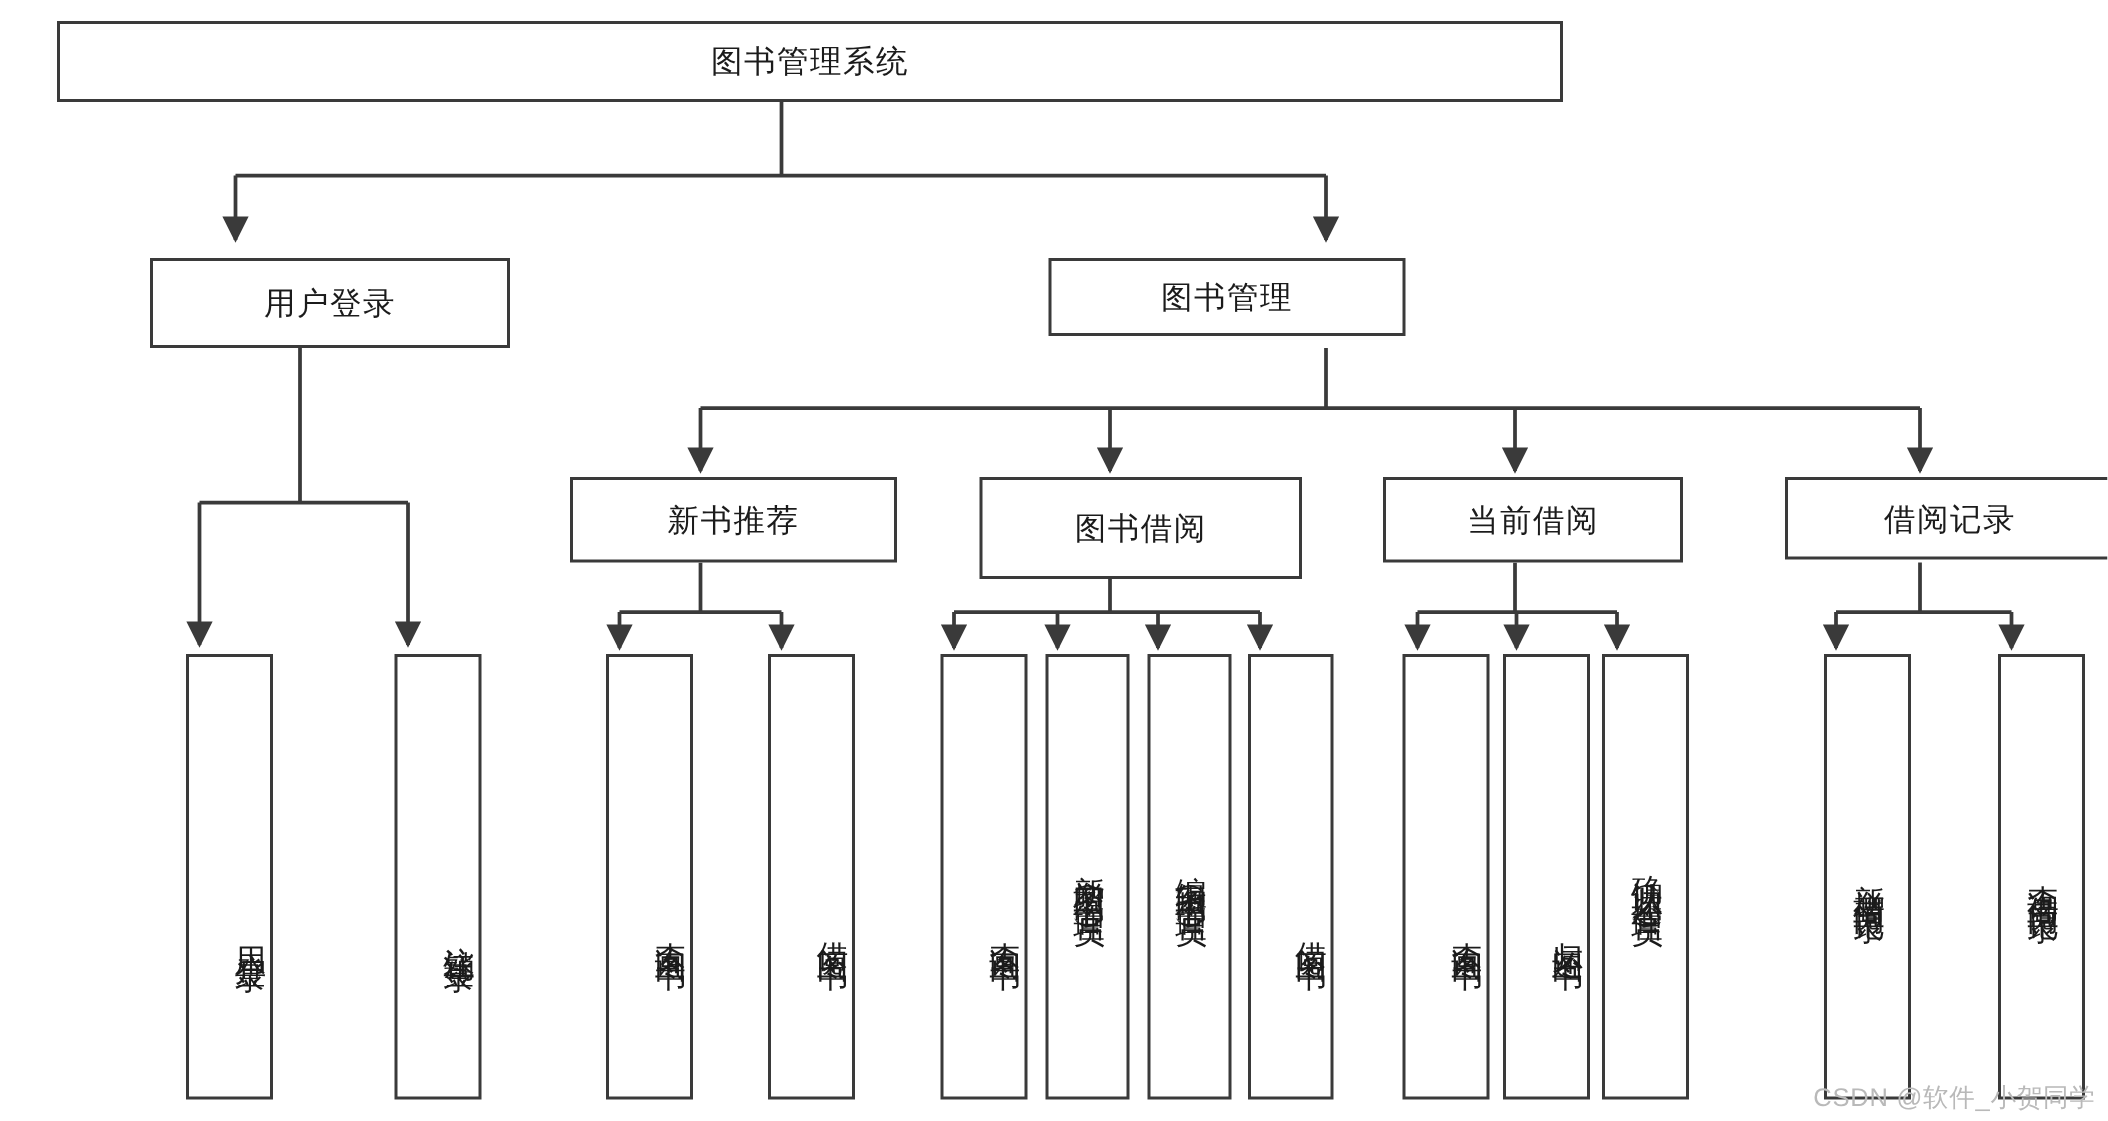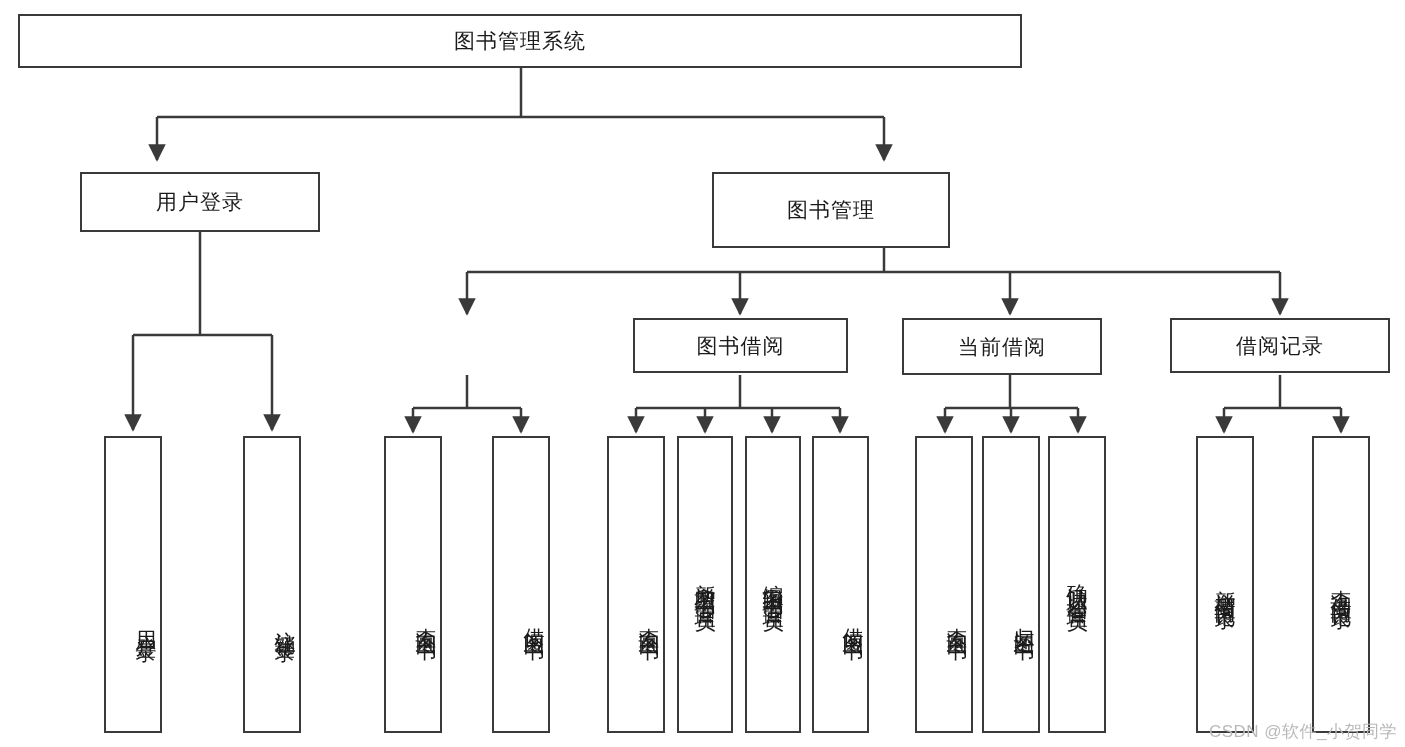--- a/index.html
+++ b/index.html
@@ -26,6 +26,7 @@
     align-items: center;
     justify-content: center;
     color: #1b1b1b;
+    margin-left: 20px;
   }
   .node.horiz {
     font-size: 21px;

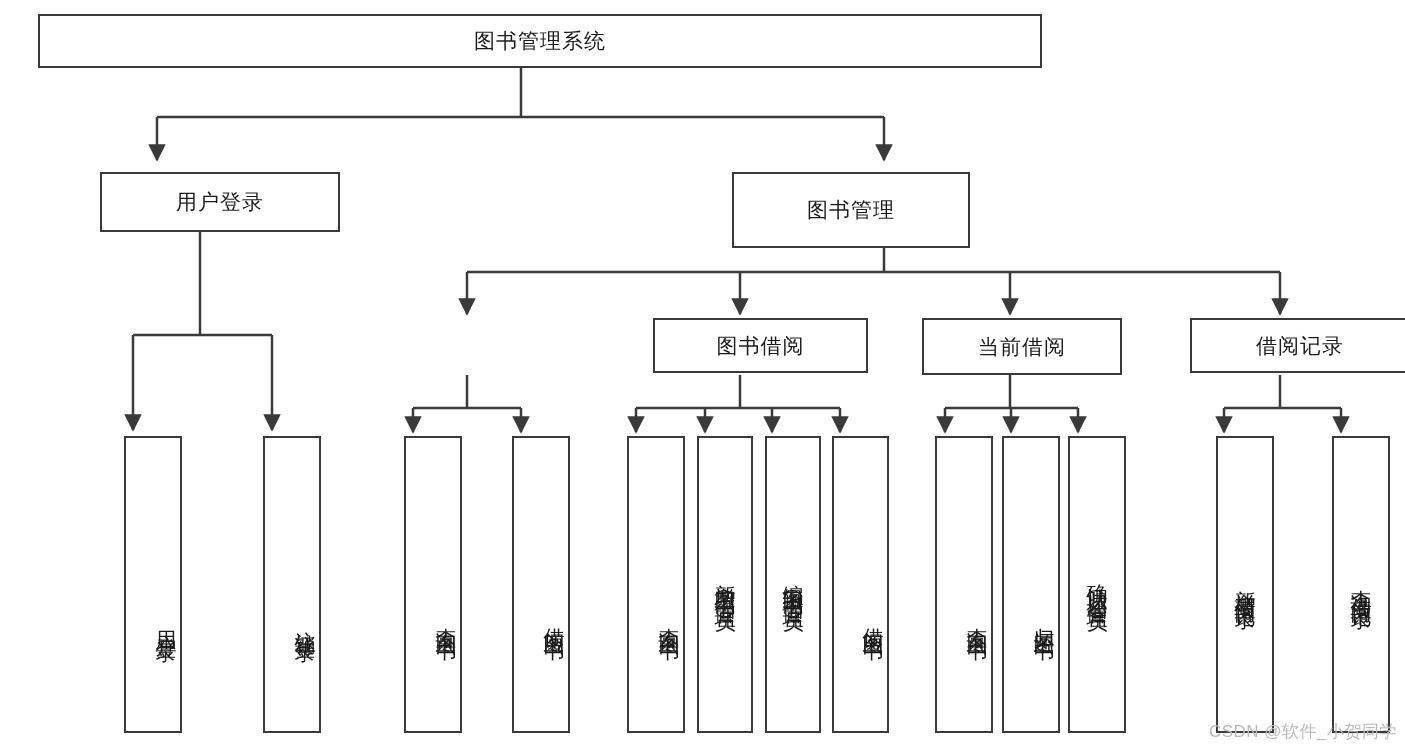--- a/index.html
+++ b/index.html
@@ -131,7 +131,7 @@
   <div class="node horiz" style="left:80px; top:172px; width:240px; height:60px;">
     <span class="label">用户登录</span>
   </div>
-  <div class="node horiz" style="left:712px; top:172px; width:238px; height:76px;">
+  <div class="node horiz" style="left:679px; top:172px; width:238px; height:52px;">
     <span class="label">图书管理</span>
   </div>
 

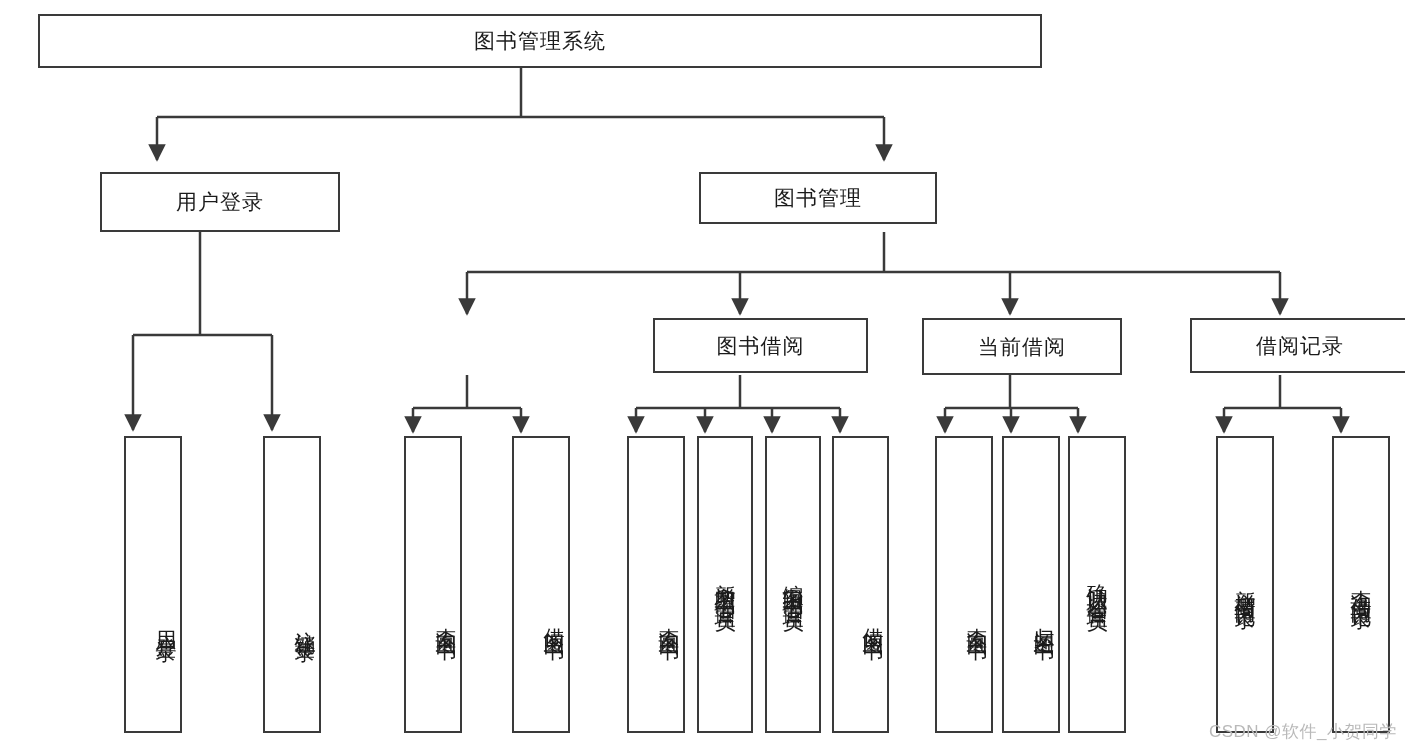--- a/index.html
+++ b/index.html
@@ -135,6 +135,9 @@
     <span class="label">图书管理</span>
   </div>
 
+  <div class="node horiz" style="left:360px; top:318px; width:218px; height:57px;">
+    <span class="label">新书推荐</span>
+  </div>
   <div class="node horiz" style="left:633px; top:318px; width:215px; height:55px;">
     <span class="label">图书借阅</span>
   </div>

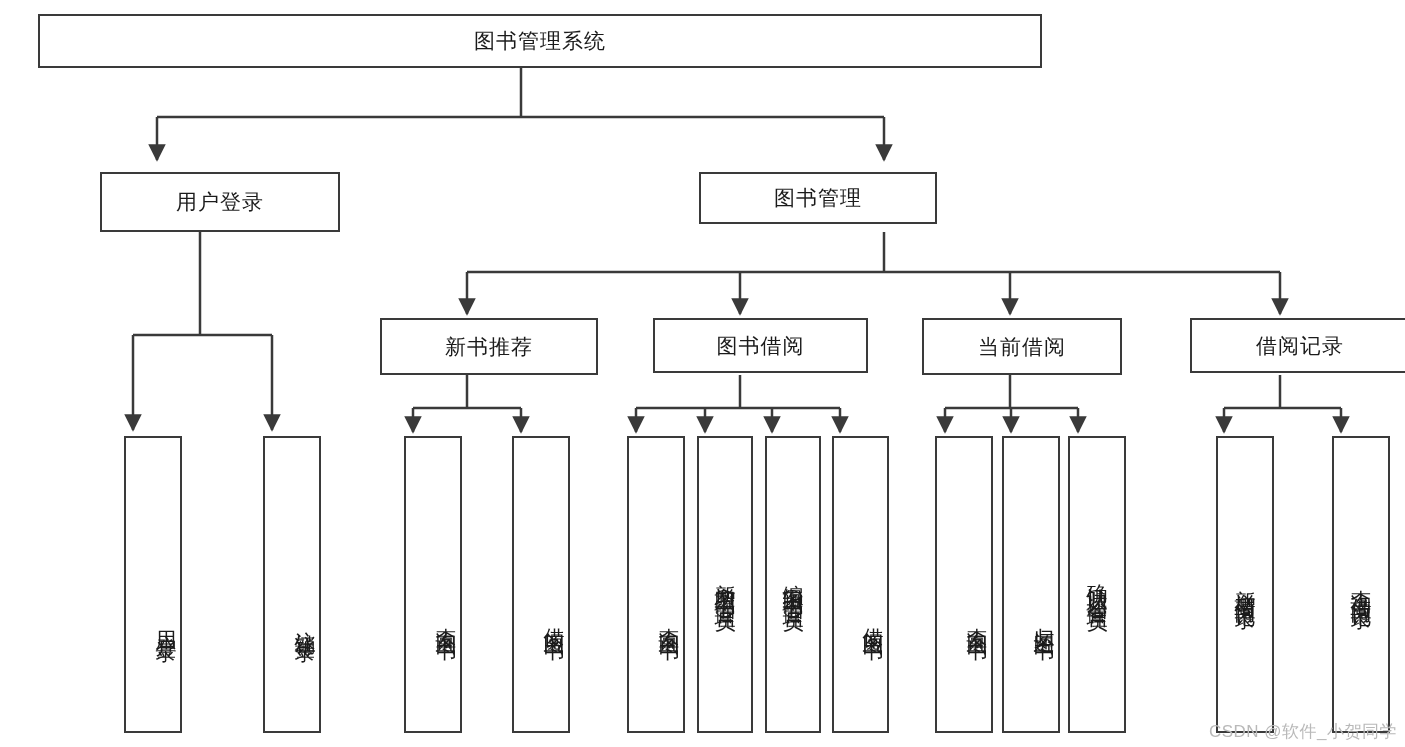--- a/index.html
+++ b/index.html
@@ -138,7 +138,7 @@
   <div class="node horiz" style="left:360px; top:318px; width:218px; height:57px;">
     <span class="label">新书推荐</span>
   </div>
-  <div class="node horiz" style="left:633px; top:318px; width:215px; height:55px;">
+  <div class="node horiz" style="left:633px; top:318px; width:215px; height:68px;">
     <span class="label">图书借阅</span>
   </div>
   <div class="node horiz" style="left:902px; top:318px; width:200px; height:57px;">

